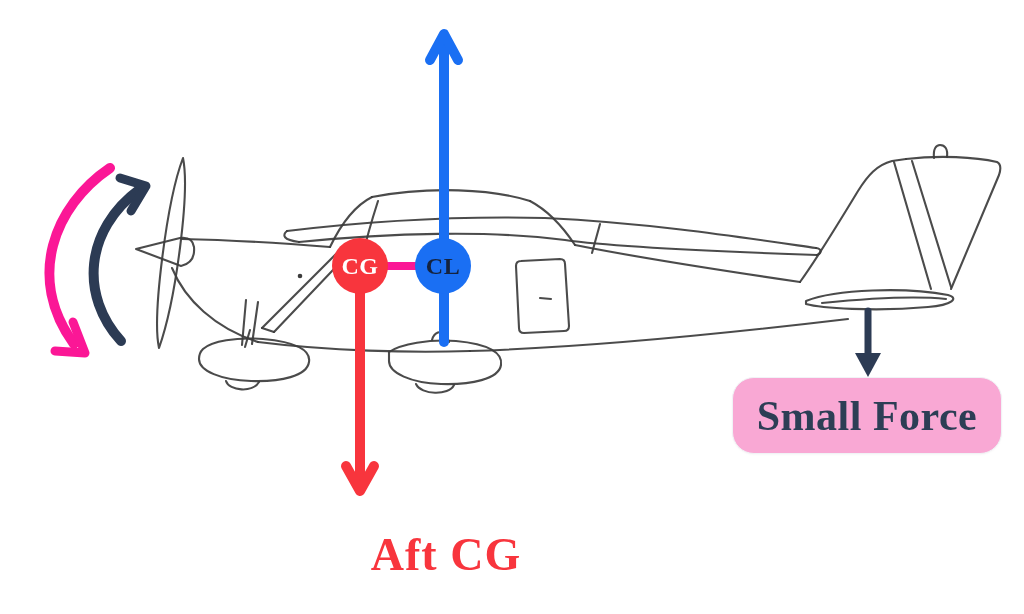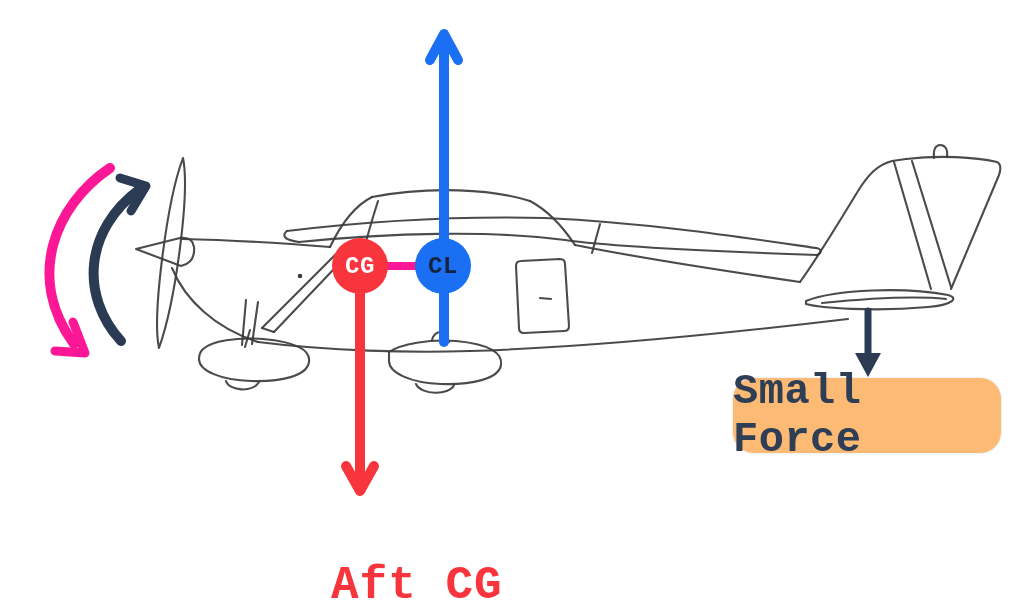--- a/index.html
+++ b/index.html
@@ -4,7 +4,7 @@
 <style>
   html,body{margin:0;padding:0;background:#ffffff;}
   #stage{position:relative;width:1024px;height:614px;background:#ffffff;overflow:hidden;
-         font-family:Liberation Mono, monospace;}
+         font-family:Liberation Serif, serif;}
   #diagram-svg{position:absolute;left:0;top:0;width:1024px;height:614px;}
   .plane path{fill:none;stroke-width:2.1;stroke-linecap:round;stroke-linejoin:round;opacity:.92;}
   .arrow{fill:none;stroke-linecap:round;stroke-linejoin:round;}

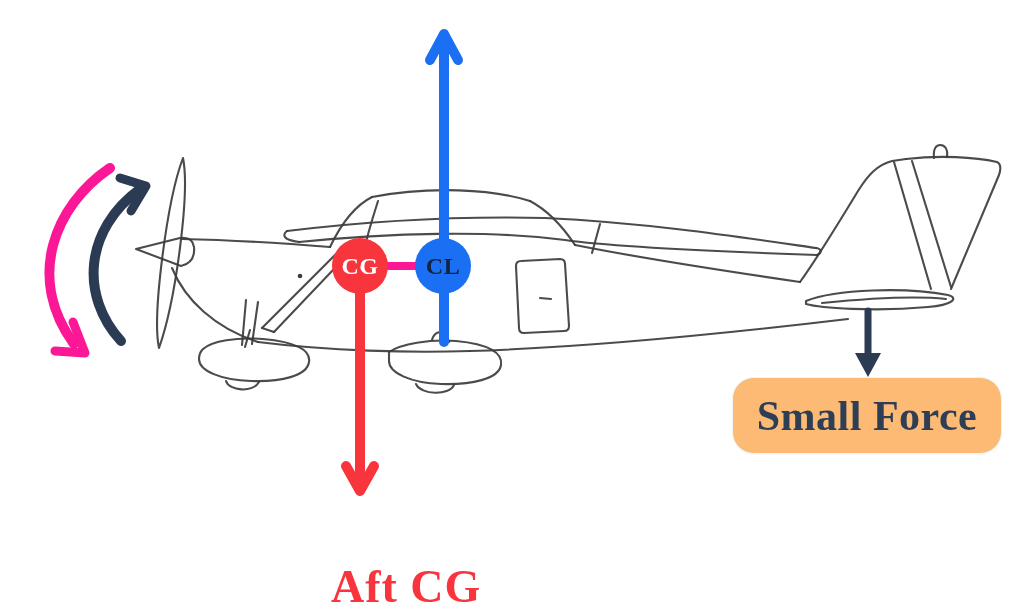--- a/index.html
+++ b/index.html
@@ -129,7 +129,7 @@
     <span style="color: rgb(21, 35, 62);">CL</span>
   </div>
 
-  <div id="small-force-card" style="background-color: #fdba74;">
+  <div id="small-force-card" style="background-color: #f9a8d4;">
     <span style="color: rgb(45, 62, 85);">Small Force</span>
   </div>
 

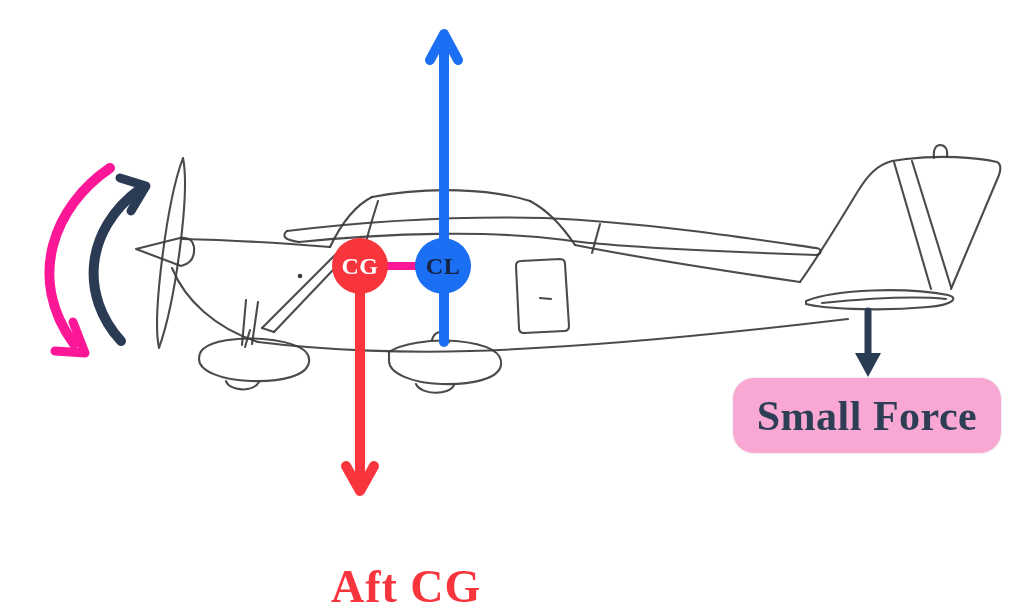--- a/index.html
+++ b/index.html
@@ -17,8 +17,8 @@
          border-radius:22px;display:flex;align-items:center;justify-content:center;
          border:1px solid #f1f3f6;box-shadow:0 1px 2px rgba(0,0,0,.03);}
   #small-force-card span{font-size:42px;font-weight:bold;letter-spacing:.5px;}
-  #caption{position:absolute;left:331px;top:528px;width:230px;text-align:left;
-         font-size:46px;font-weight:bold;letter-spacing:1px;margin-top:32px;}
+  #caption{position:absolute;left:331px;top:528px;width:230px;text-align:center;
+         font-size:46px;font-weight:bold;letter-spacing:1px;}
 </style>
 </head>
 <body>

